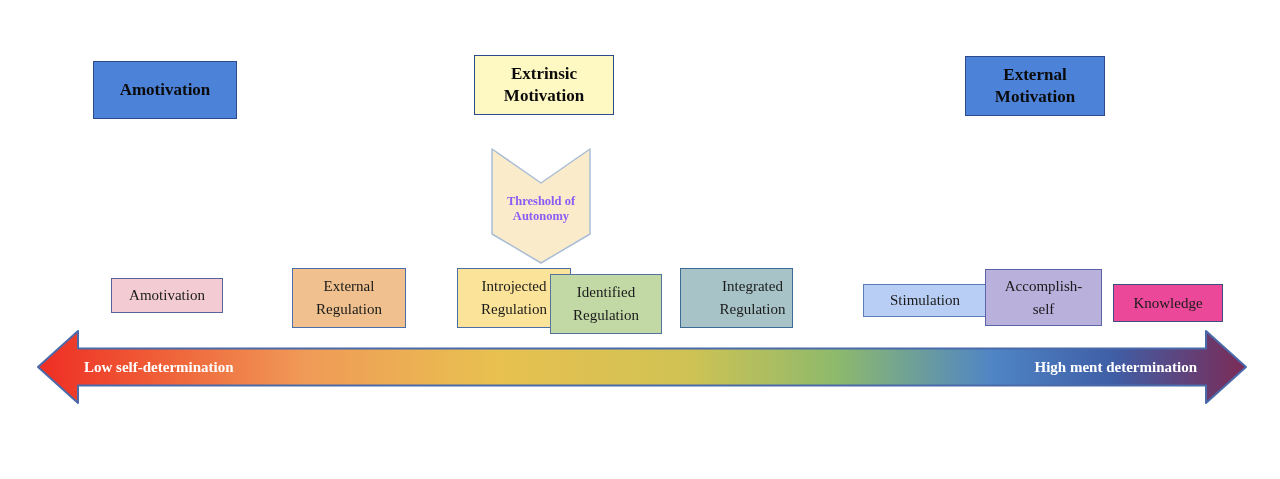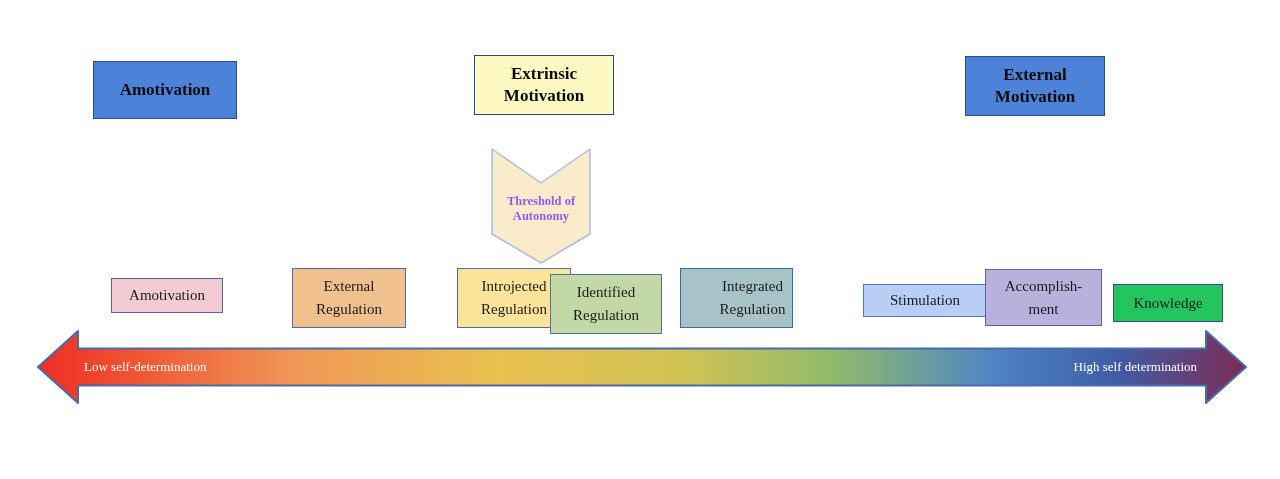--- a/index.html
+++ b/index.html
@@ -94,7 +94,7 @@
   </div>
   <div class="reg-box rb-6" style="background: rgb(185, 176, 220); border-color: rgb(91, 100, 168);">
     <span>Accomplish-
-ment</span>
+self</span>
   </div>
   <div class="reg-box rb-7" style="background: #22c55e; border-color: rgb(62, 78, 126);">
     <span>Knowledge</span>

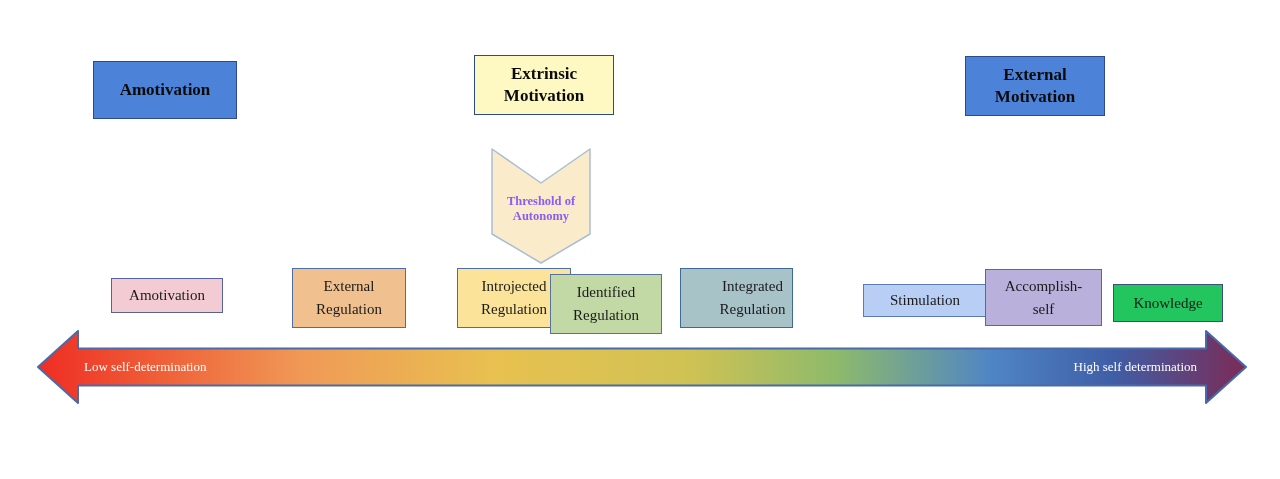--- a/index.html
+++ b/index.html
@@ -96,7 +96,7 @@
     <span>Accomplish-
 self</span>
   </div>
-  <div class="reg-box rb-7" style="background: #22c55e; border-color: rgb(62, 78, 126);">
+  <div class="reg-box rb-7" style="background: #ec4899; border-color: rgb(62, 78, 126);">
     <span>Knowledge</span>
   </div>
 

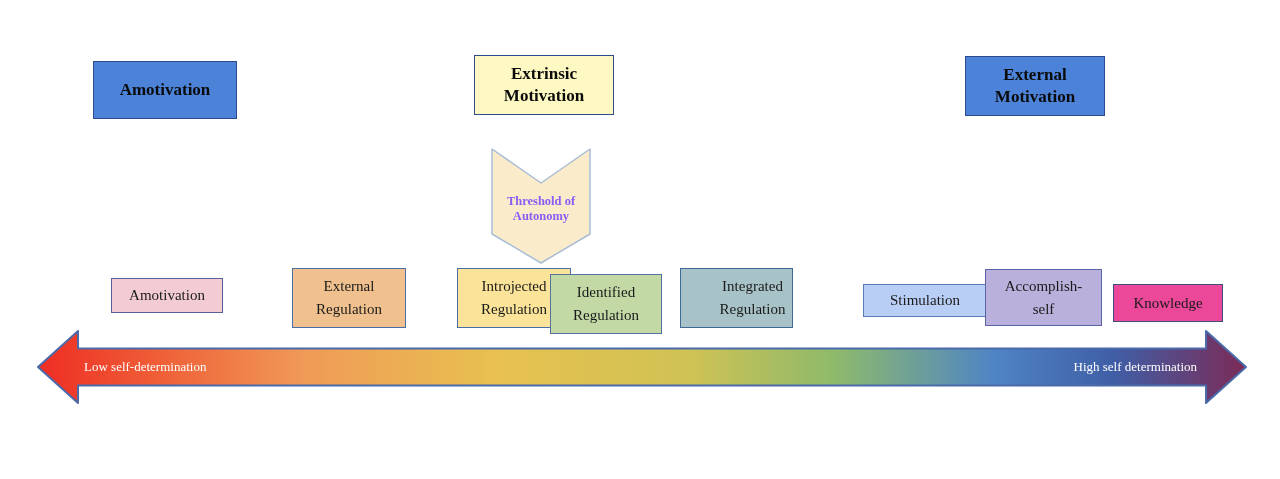--- a/index.html
+++ b/index.html
@@ -40,7 +40,7 @@
   
   .arrow-svg{position:absolute;left:0;top:325px;width:1280px;height:85px;}
   .arrow-label{
-    position:absolute;top:357px;font-weight:normal;font-size:13px;line-height:20px;
+    position:absolute;top:357px;font-weight:bold;font-size:15px;line-height:20px;
   }
   .arrow-label.low{left:84px;}
   .arrow-label.high{right:83px;text-align:right;}

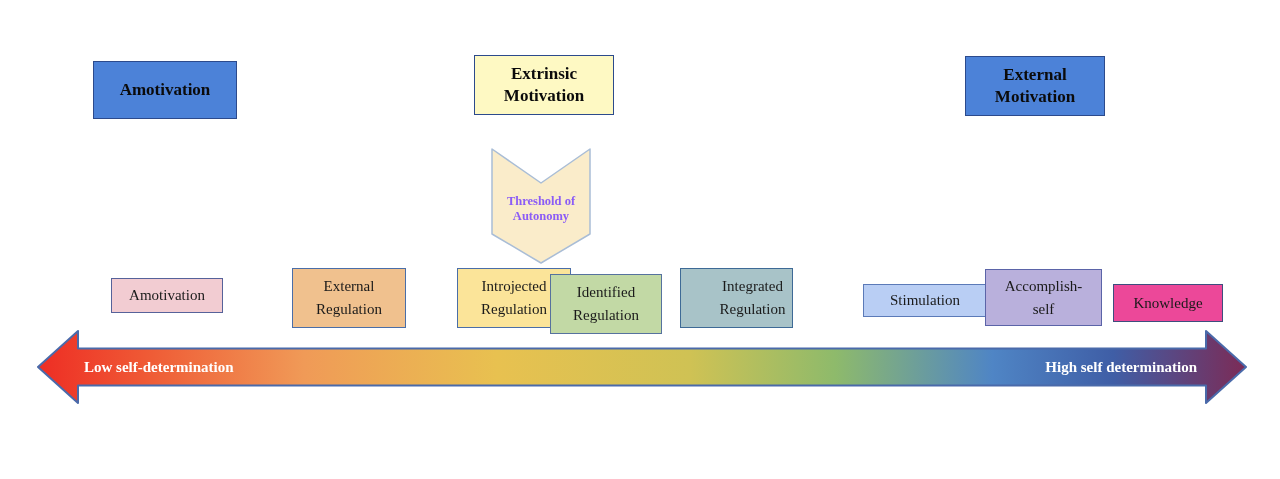--- a/index.html
+++ b/index.html
@@ -117,7 +117,7 @@
     <path d="M38,42 L78,6 L78,23.5 L1206,23.5 L1206,6 L1246,42 L1206,78 L1206,60.5 L78,60.5 L78,78 Z" fill="url(#arrowGrad)" stroke-width="2" stroke-linejoin="round" style="stroke: rgb(74, 106, 170);"></path>
   </svg>
   <div class="arrow-label low" style="color: rgb(255, 255, 255);">Low self-determination</div>
-  <div class="arrow-label high" style="color: rgb(255, 255, 255);">High self determination</div>
+  <div class="arrow-label high" style="color: rgb(255, 255, 255);">High ment determination</div>
 
 </div>
 

